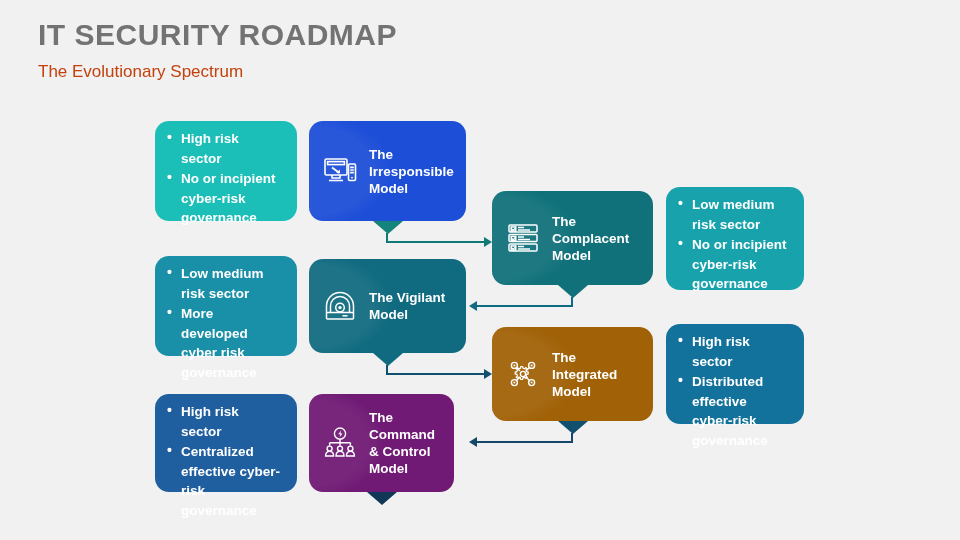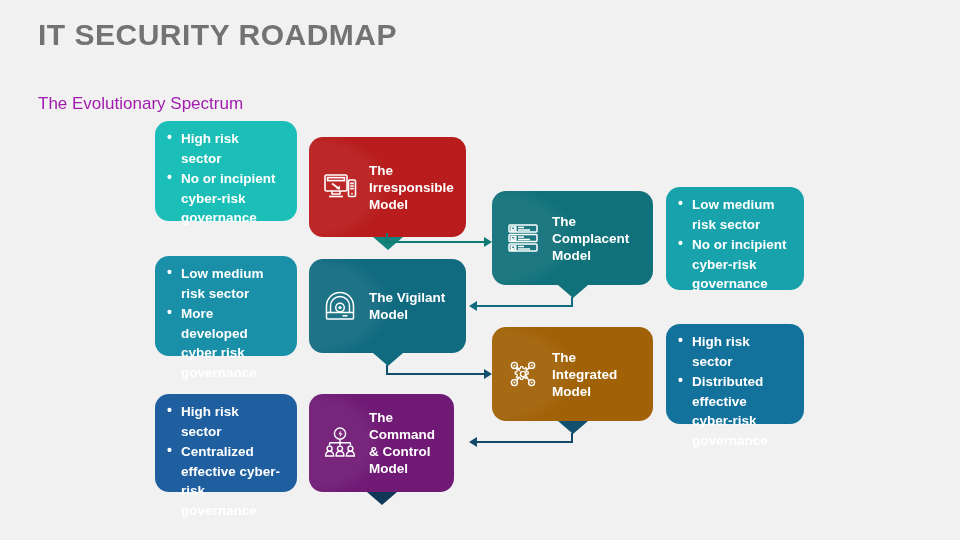--- a/index.html
+++ b/index.html
@@ -19,7 +19,7 @@
   }
   .subtitle {
     position:absolute; left:38px; top:62px;
-    font-size:17px; color:#a21caf;margin-top:32px;
+    font-size:17px; color:#c2410c;
   }
 
   

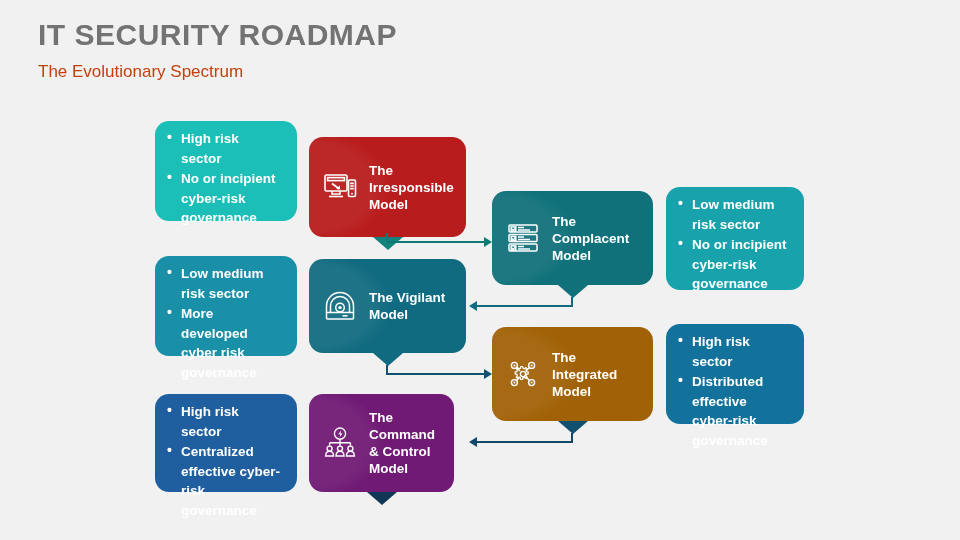--- a/index.html
+++ b/index.html
@@ -108,7 +108,7 @@
     </ul>
   </div>
 
-  <div class="model" style="left:309px; top:137px; width:157px; height:100px; background:#b91c1c;">
+  <div class="model" style="left:309px; top:121px; width:157px; height:100px; background:#1d4ed8;">
     <div class="shine"></div>
     <div class="tail" style="border-top:13px solid #14837c;"></div>
     <div class="inner">

